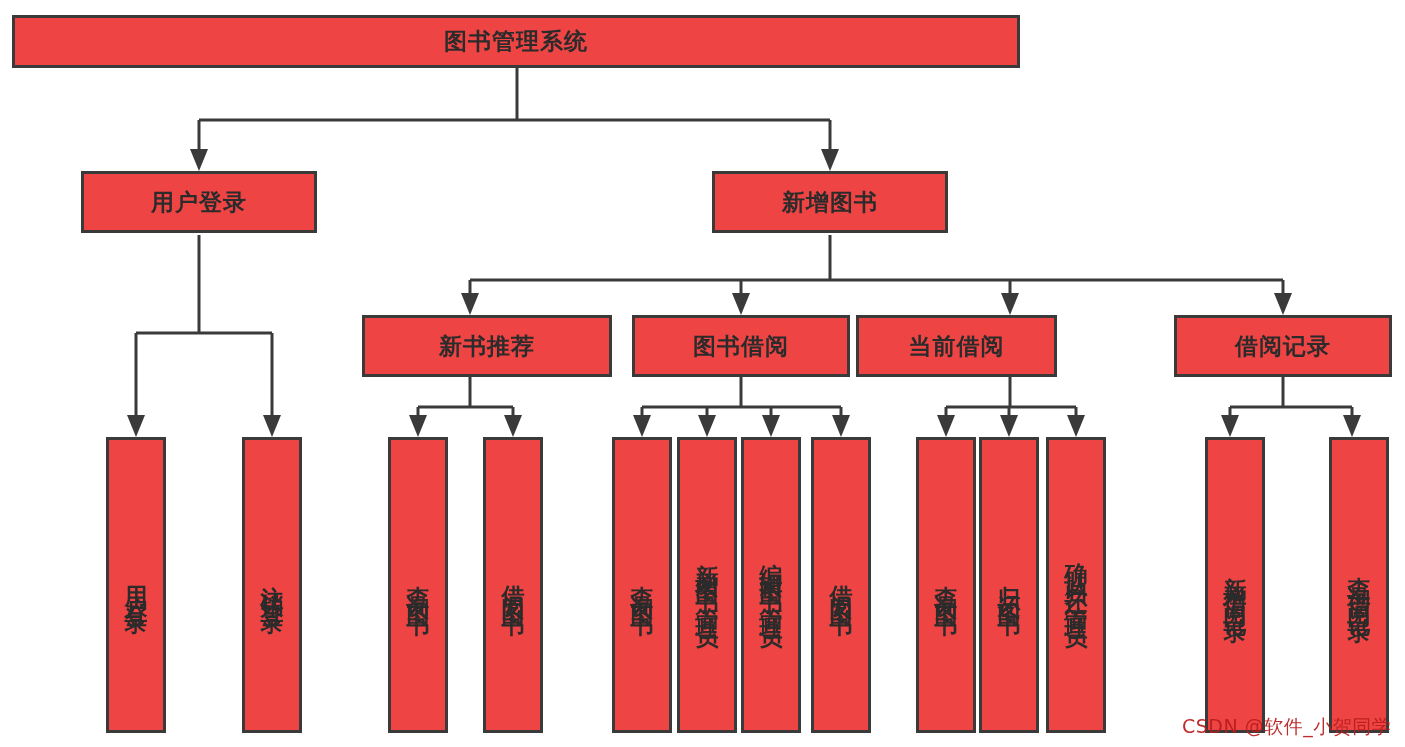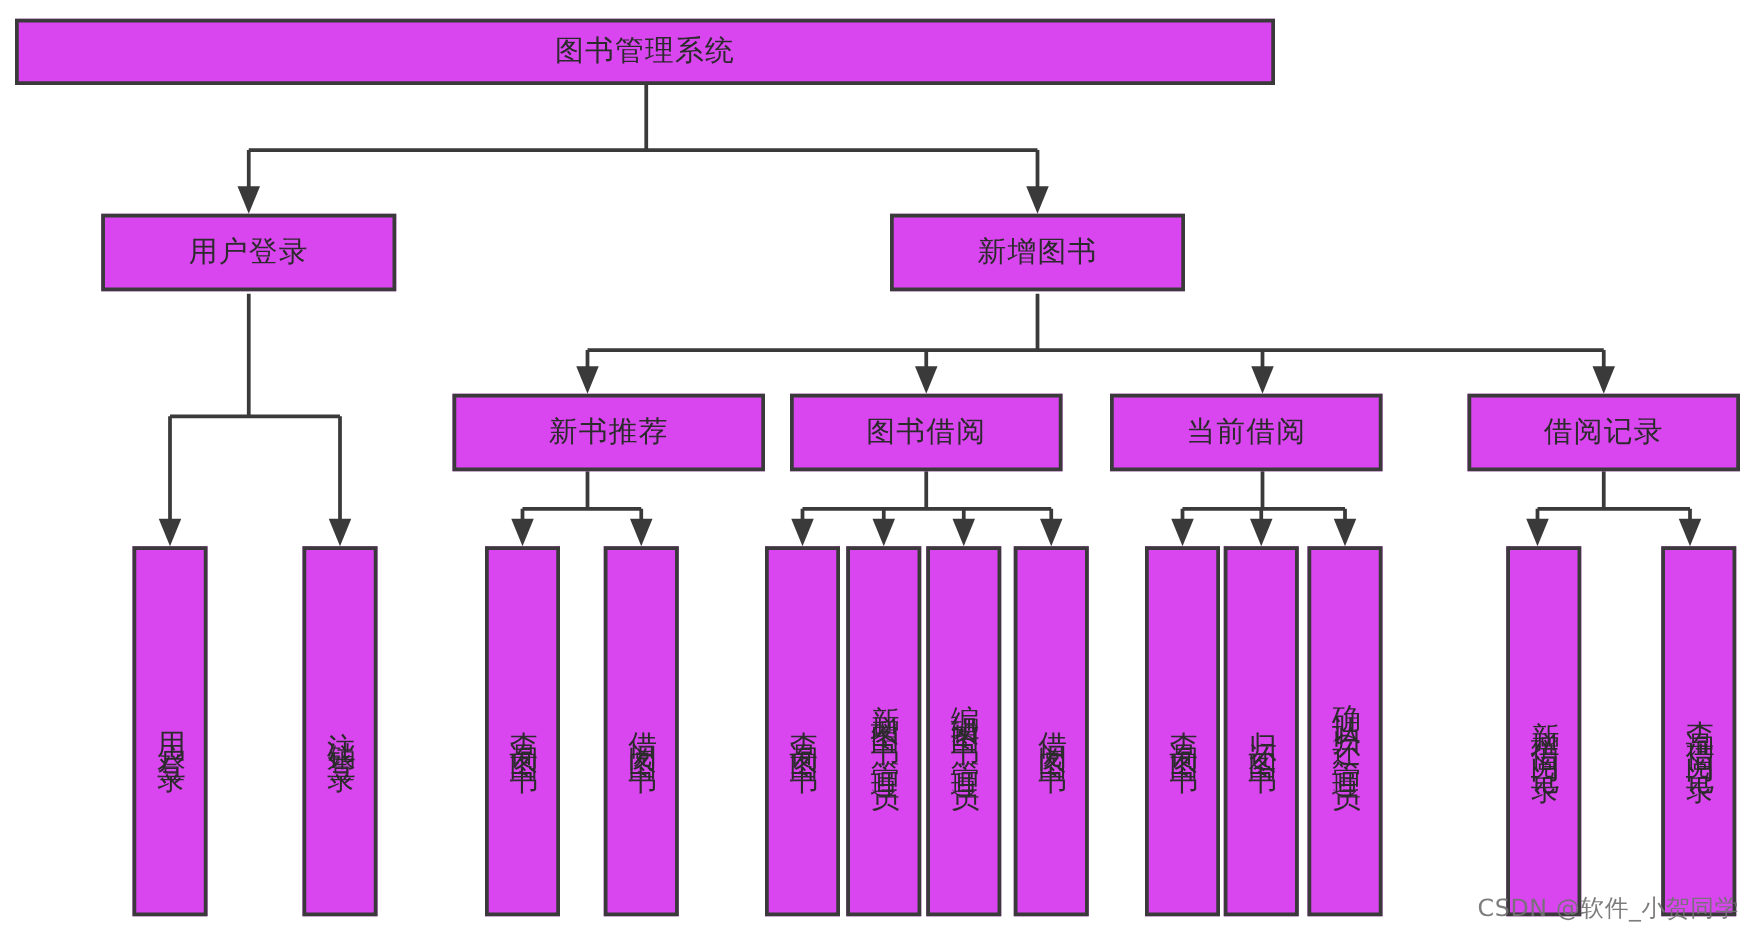--- a/index.html
+++ b/index.html
@@ -20,7 +20,7 @@
   .node {
     position: absolute;
     box-sizing: border-box;
-    background: #d946ef;
+    background: #ef4444;
     border: 3px solid #3a3a3a;
     color: #2b2b2b;
     display: flex;
@@ -31,6 +31,7 @@
     z-index: 2;
     text-align: center;
     line-height: 1;
+    font-weight: bold;
   }
   .hnode { height: 62px; }
   .root-node { left: 12px; top: 15px; width: 1008px; height: 53px; }

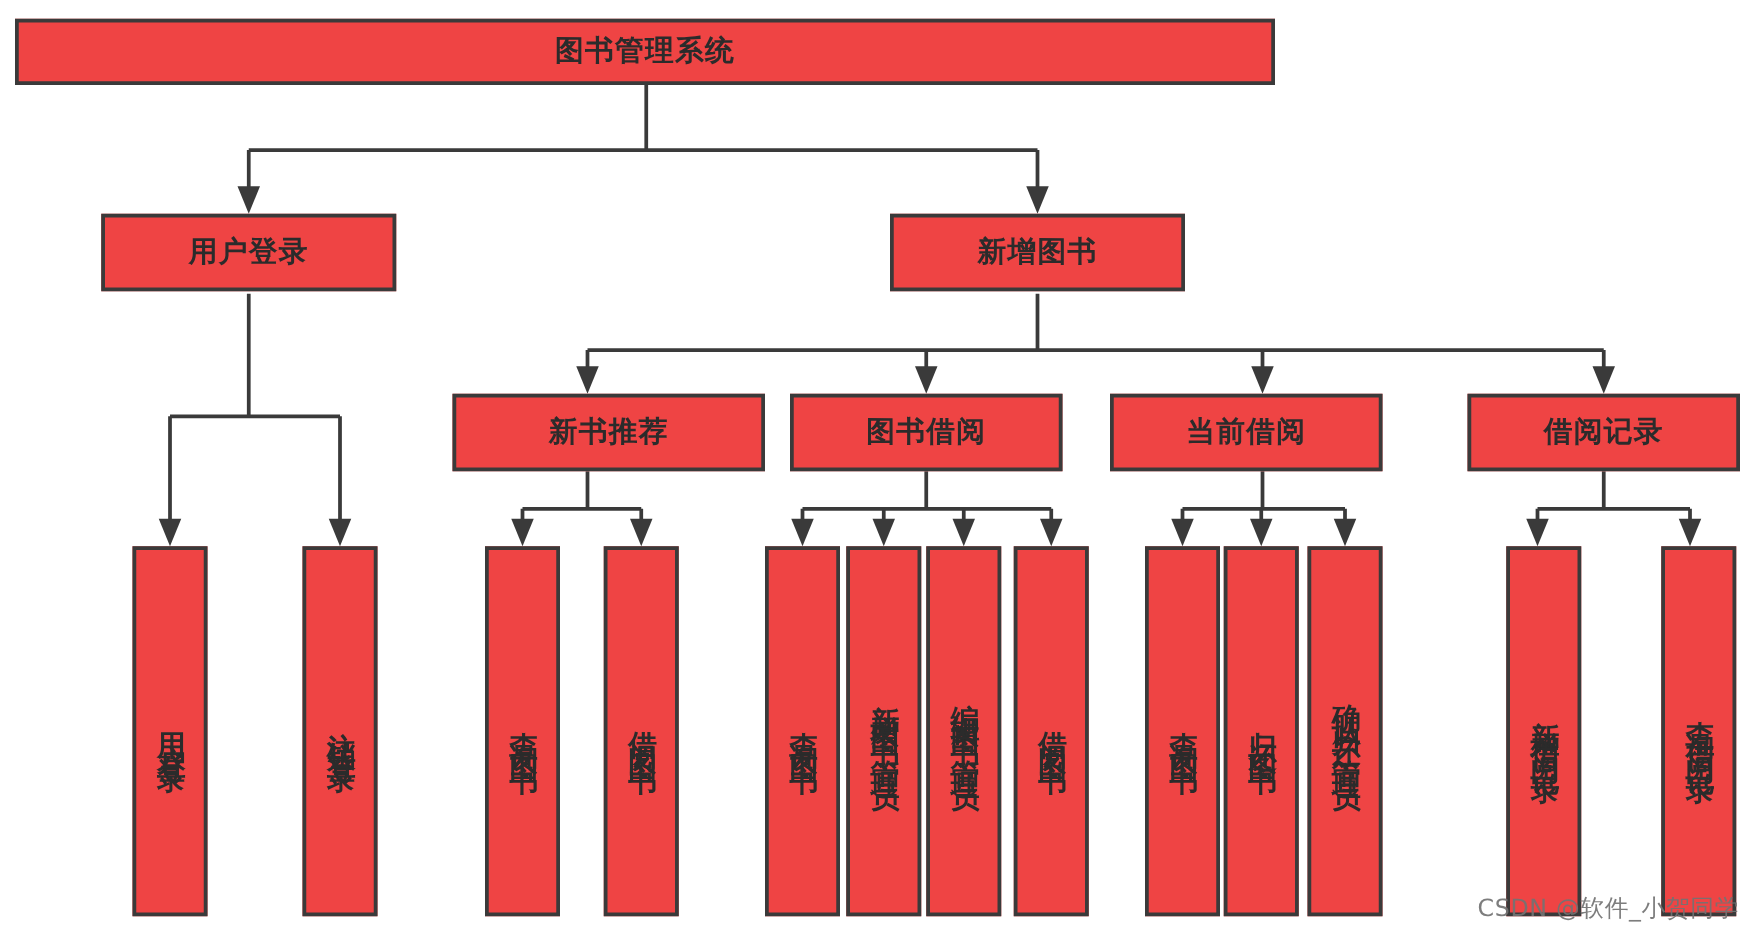--- a/index.html
+++ b/index.html
@@ -137,7 +137,7 @@
 
   <div class="node hnode" style="left:362px; top:315px; width:250px;">新书推荐</div>
   <div class="node hnode" style="left:632px; top:315px; width:218px;">图书借阅</div>
-  <div class="node hnode" style="left:888px; top:315px; width:218px;">当前借阅</div>
+  <div class="node hnode" style="left:856px; top:315px; width:201px;">当前借阅</div>
   <div class="node hnode" style="left:1174px; top:315px; width:218px;">借阅记录</div>
 
   <div class="node vnode" style="left:106px;">用户登录</div>

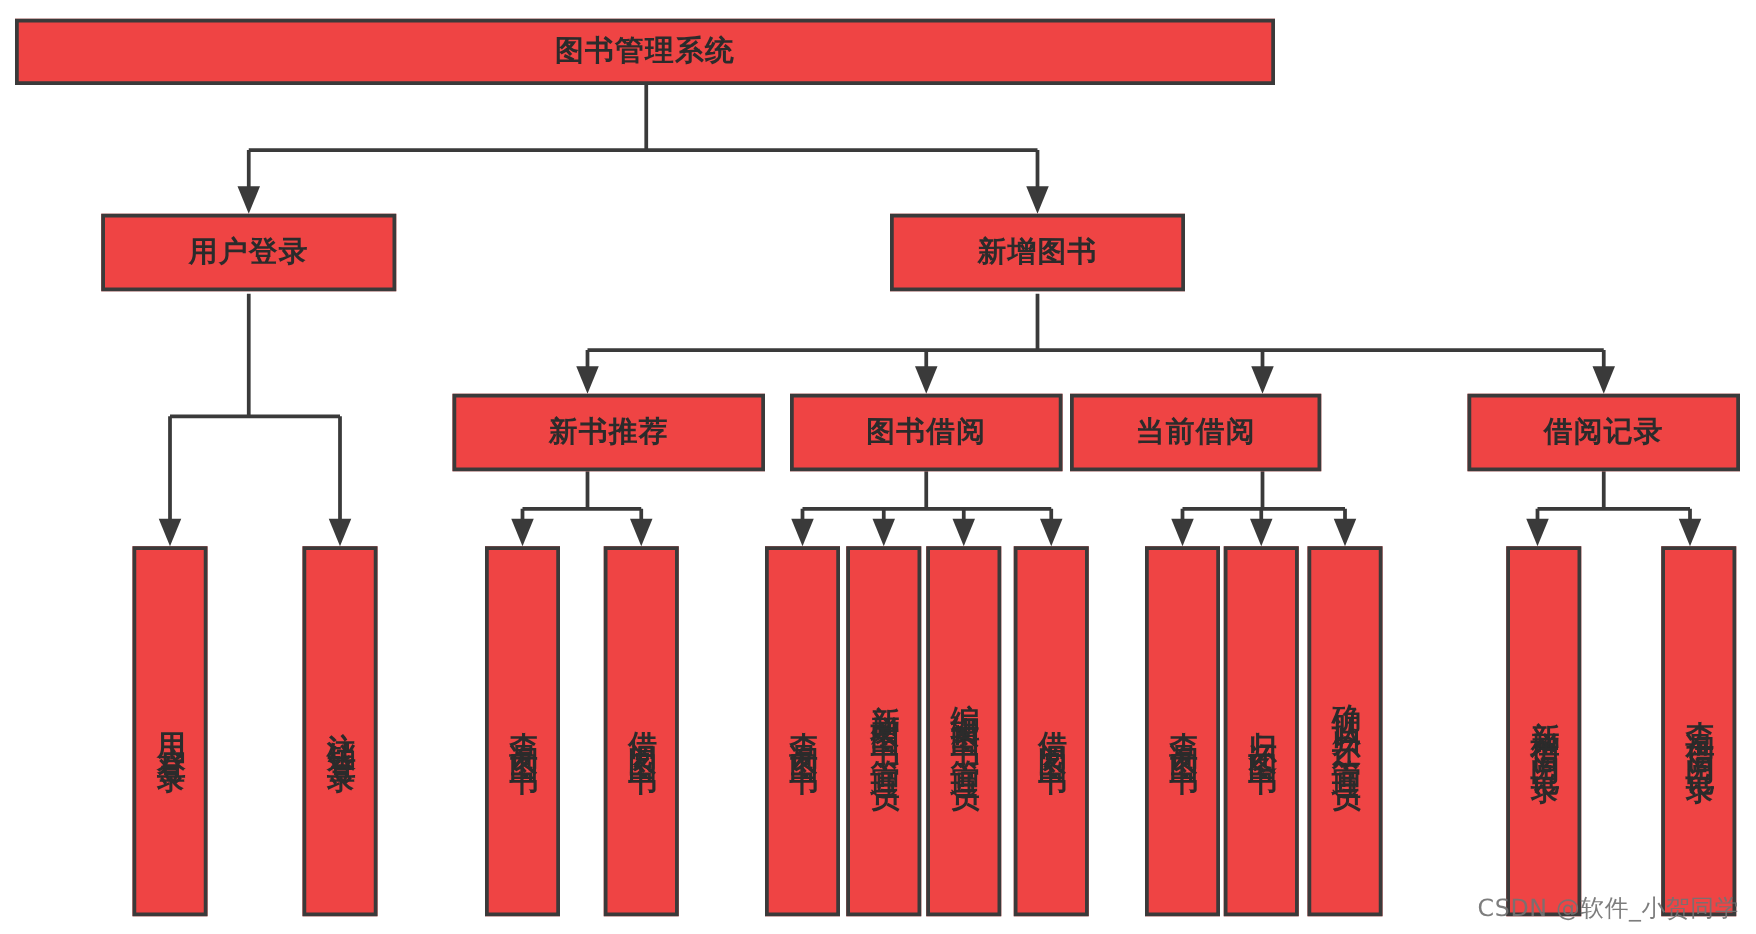--- a/index.html
+++ b/index.html
@@ -49,7 +49,7 @@
     left: 1182px;
     top: 714px;
     font-size: 19px;
-    color: #737373;
+    color: #b91c1c;
     opacity: 0.92;
     letter-spacing: 0.5px;
     z-index: 5;

